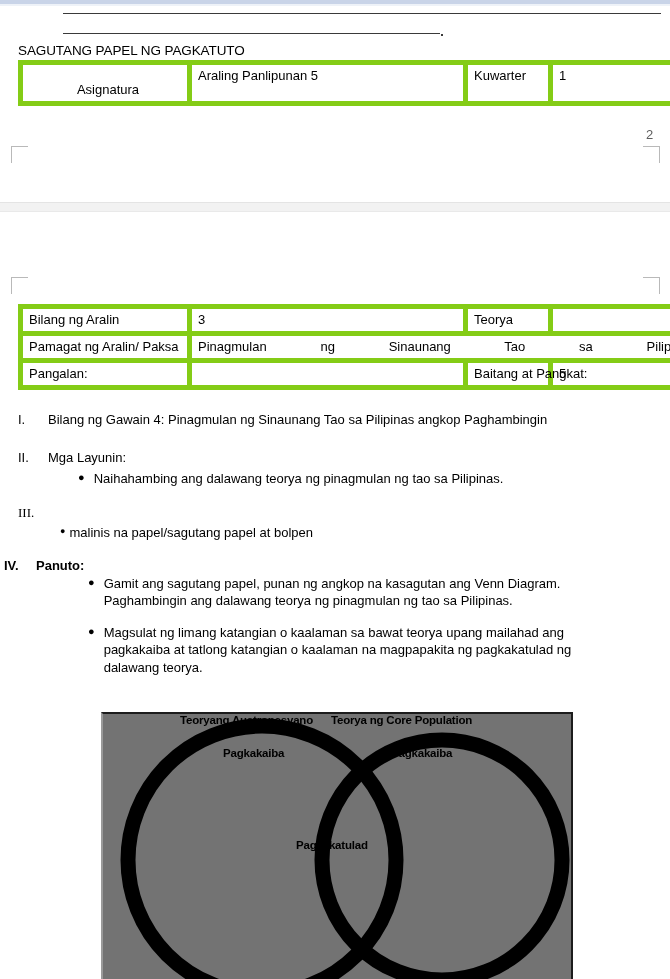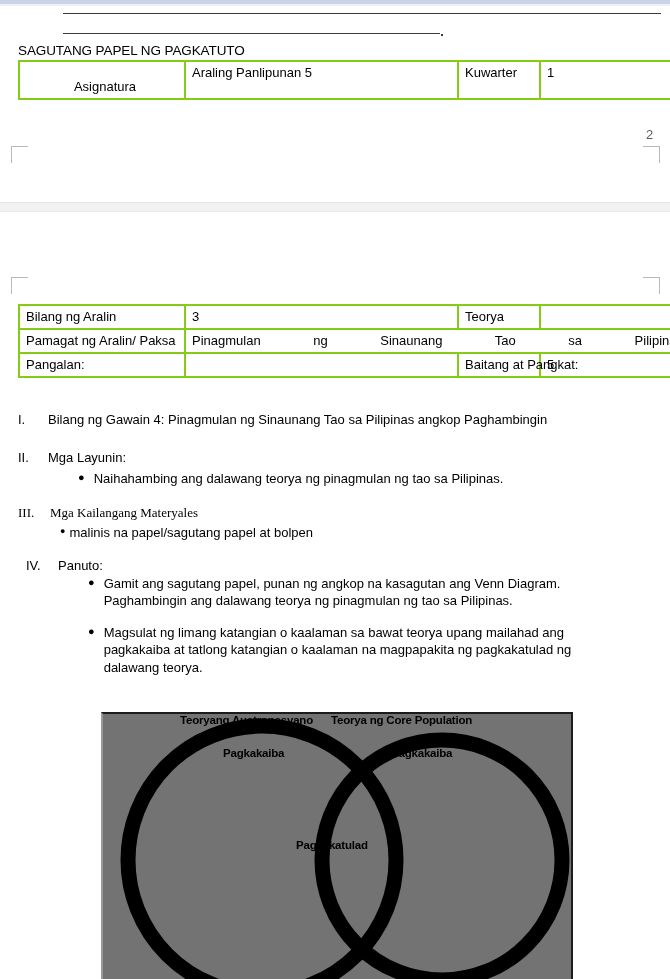--- a/index.html
+++ b/index.html
@@ -95,7 +95,7 @@
     font-size: 13px;
   }
   .doc-table td {
-    border: 2px solid #84cc16;
+    border: 5px solid #84cc16;
     padding: 3px 0 3px 6px;
     vertical-align: top;
     line-height: 1.22;

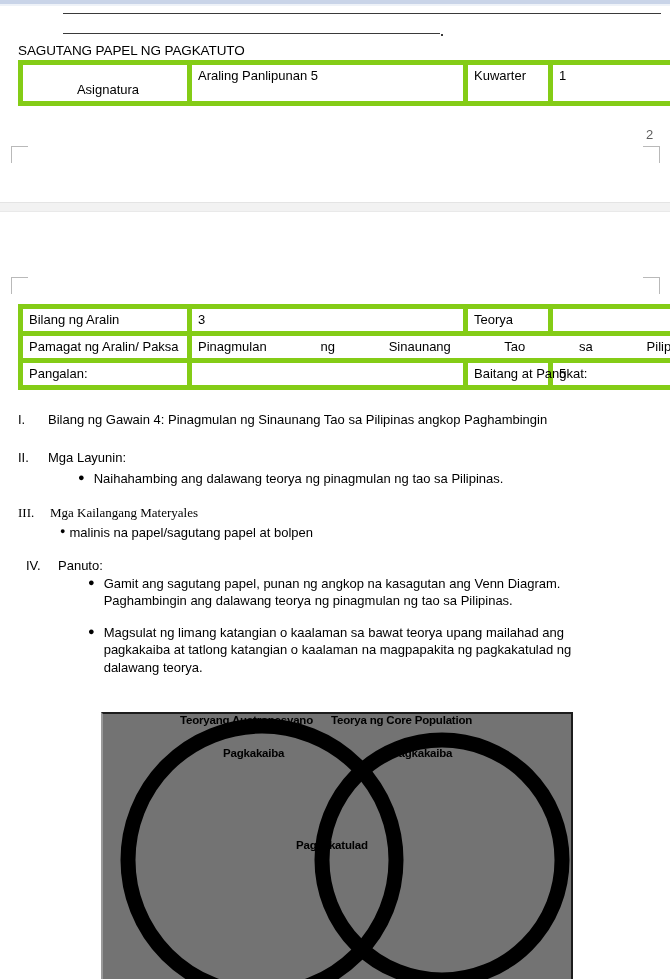--- a/index.html
+++ b/index.html
@@ -230,7 +230,6 @@
 
   <div class="outline-item" style="left:18px; top:505px;font-family:Liberation Serif, serif;">
     <span class="outline-num wide">III.</span>
-    <span class="outline-text">Mga Kailangang Materyales</span>
   </div>
   <div class="bullet-row" style="left:60px; top:524px;">
     <span class="bullet-dot small">●</span>

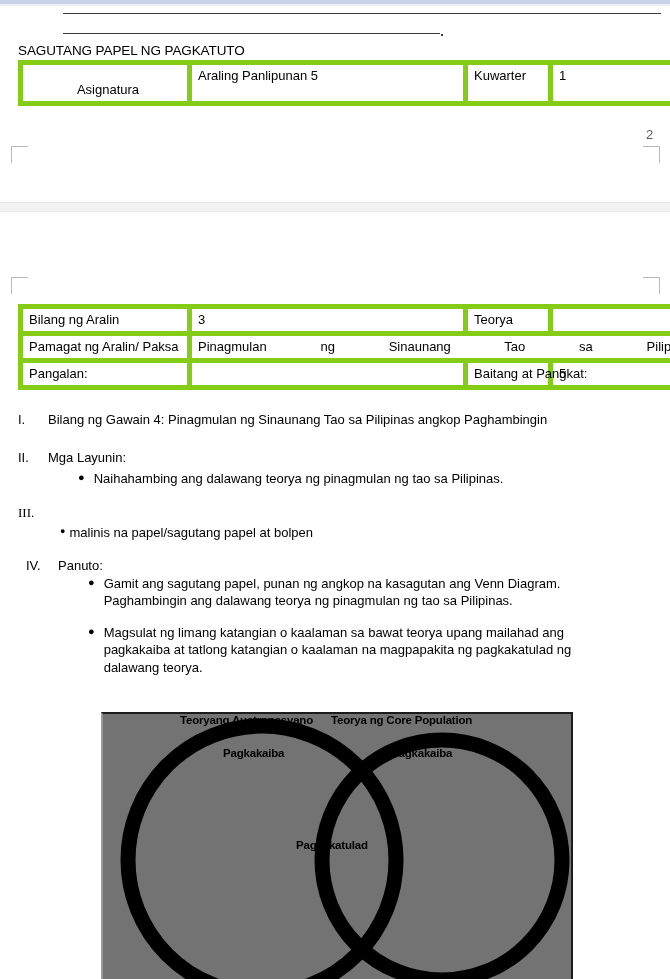--- a/index.html
+++ b/index.html
@@ -236,7 +236,7 @@
     <span class="bullet-body">malinis na papel/sagutang papel at bolpen</span>
   </div>
 
-  <div class="outline-item" style="left:26px; top:558px;">
+  <div class="outline-item" style="left:4px; top:558px;font-weight:bold;">
     <span class="outline-num wide">IV.</span>
     <span class="outline-text">Panuto:</span>
   </div>

